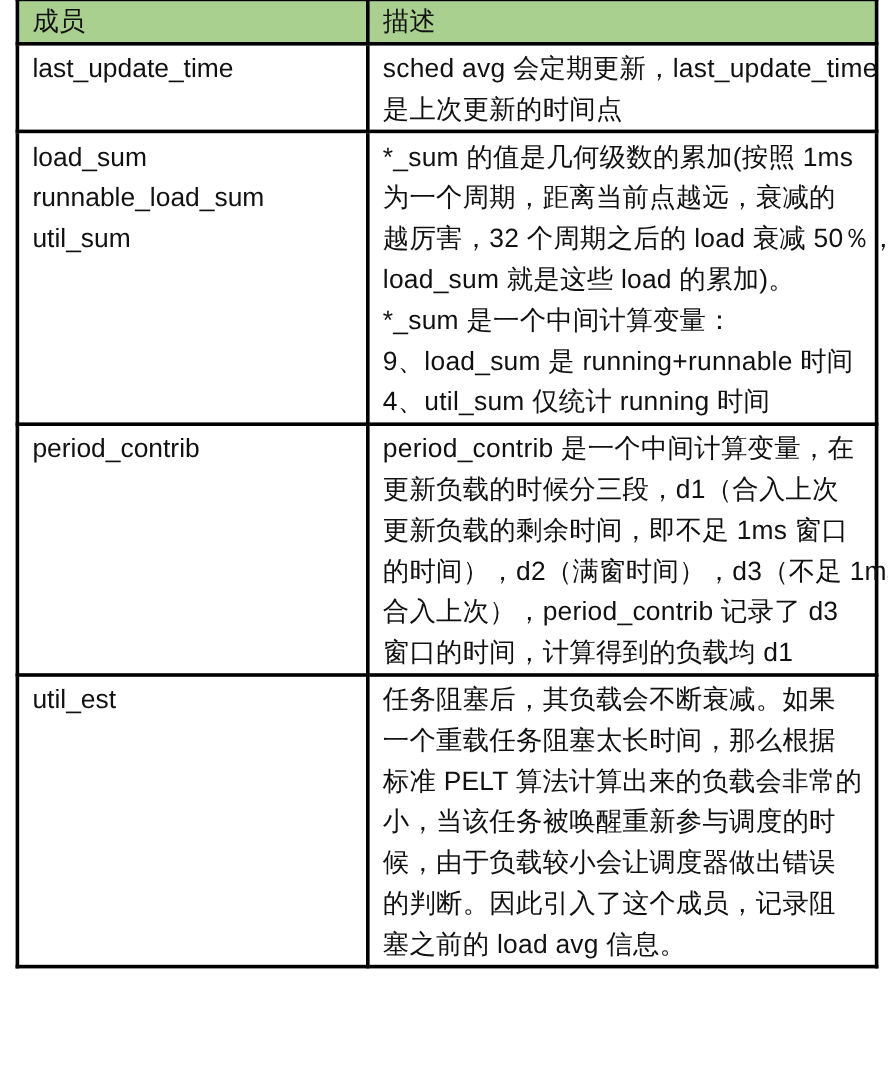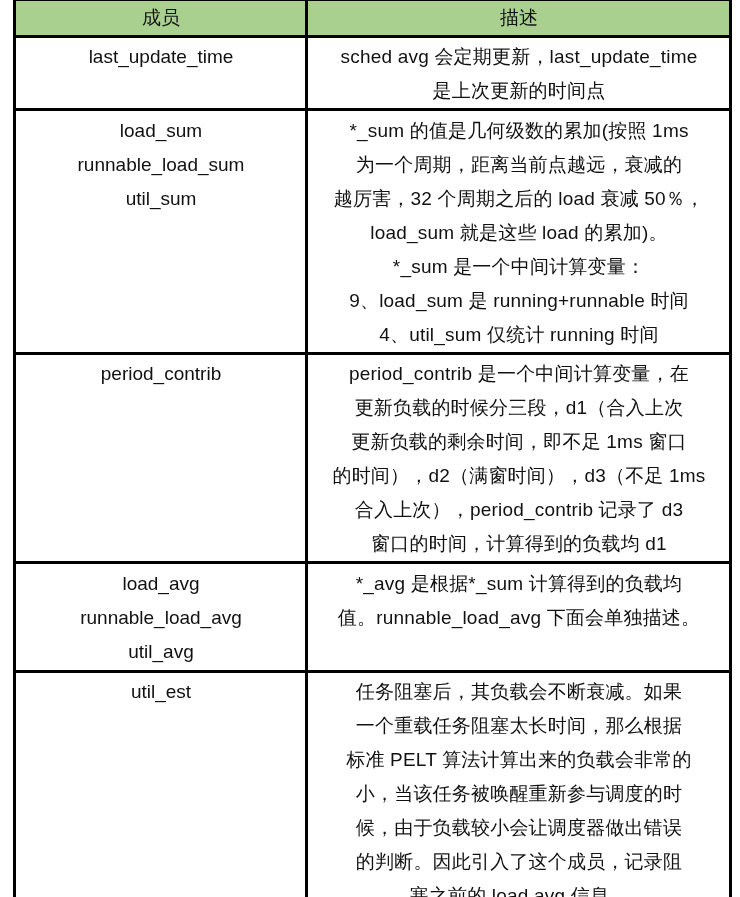--- a/index.html
+++ b/index.html
@@ -8,7 +8,7 @@
   table.doc { position: absolute; left: 13px; top: -2px; border-collapse: collapse;
               table-layout: fixed; width: 716px; }
   table.doc td, table.doc th { border: 3px solid #000; vertical-align: top; padding: 0 10px 0 11px;
-              font-size: 19px; line-height: 34px; font-weight: normal; text-align: center; }
+              font-size: 22px; line-height: 34px; font-weight: normal; text-align: left; }
   col.c1 { width: 292px; }
   col.c2 { width: 424px; }
   thead th { background: #a9d08e; height: 32px; padding-top: 2px; }

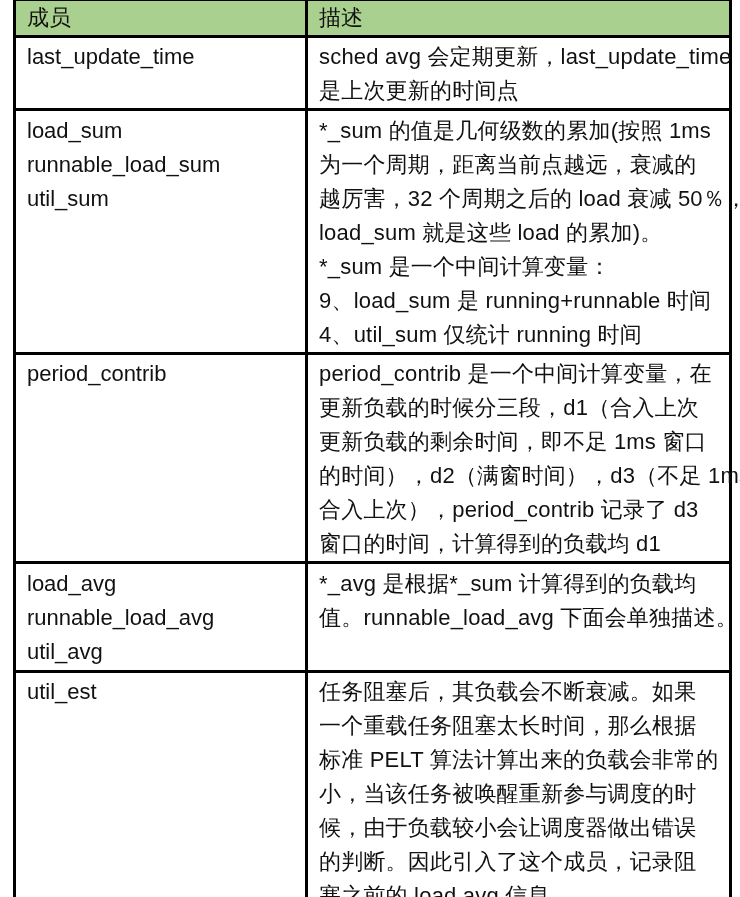--- a/index.html
+++ b/index.html
@@ -73,17 +73,6 @@
         <span class="line">窗口的时间，计算得到的负载均 d1</span>
       </td>
     </tr>
-    <tr class="r4">
-      <td>
-        <span class="line">load_avg</span>
-        <span class="line">runnable_load_avg</span>
-        <span class="line">util_avg</span>
-      </td>
-      <td class="desc">
-        <span class="line">*_avg 是根据*_sum 计算得到的负载均</span>
-        <span class="line">值。runnable_load_avg 下面会单独描述。</span>
-      </td>
-    </tr>
     <tr class="r5">
       <td>
         <span class="line">util_est</span>

